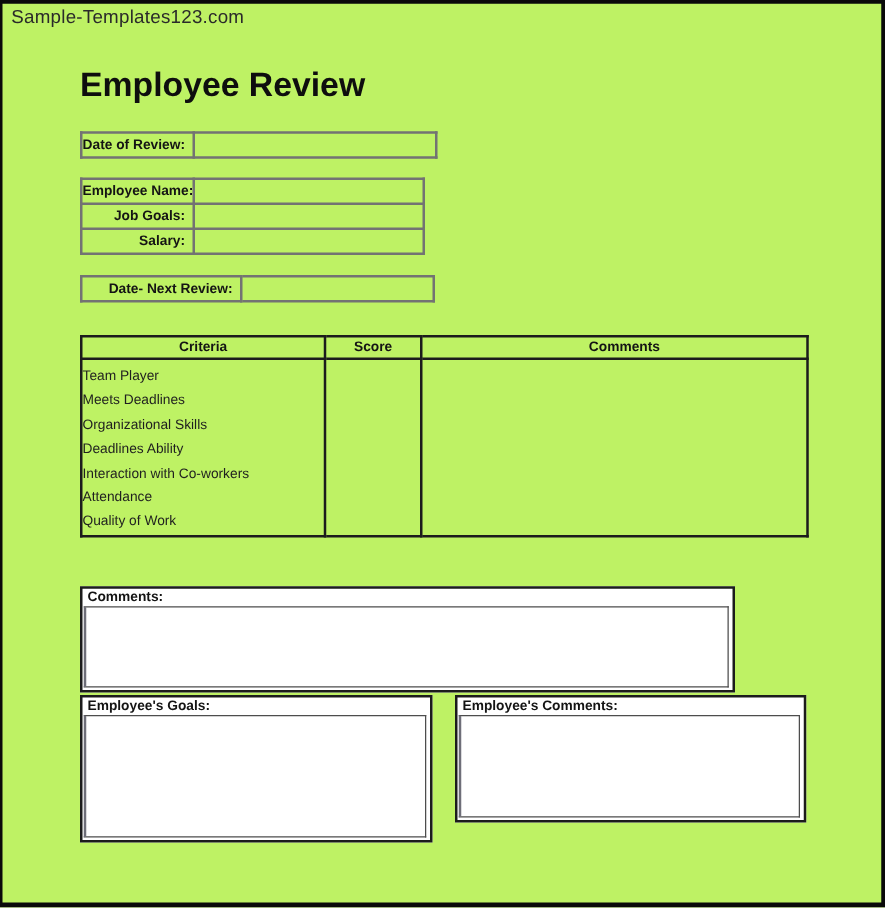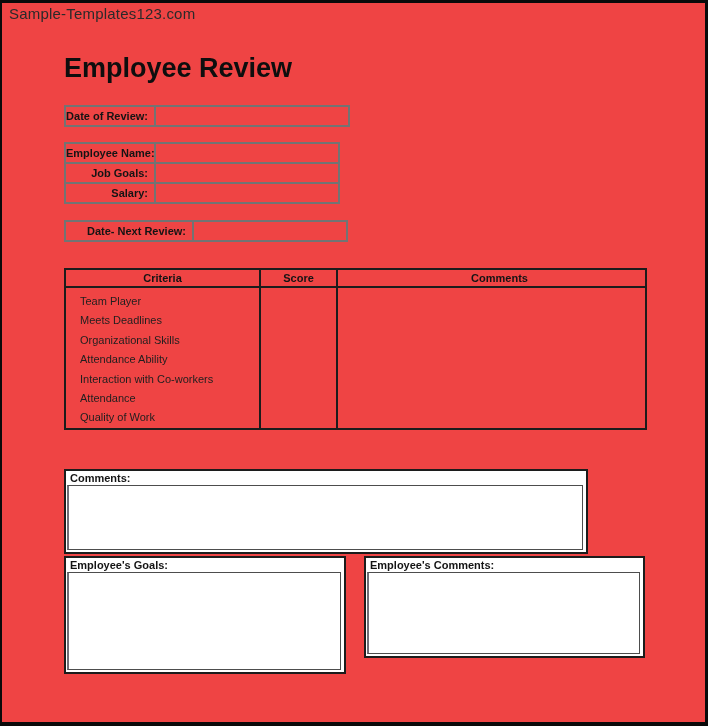--- a/index.html
+++ b/index.html
@@ -8,7 +8,7 @@
     position: relative;
     width: 708px;
     height: 726px;
-    background: #ef4444;
+    background: #bef264;
     border-top: 3px solid #0a0a0a;
     border-left: 2px solid #0a0a0a;
     border-right: 3px solid #0a0a0a;

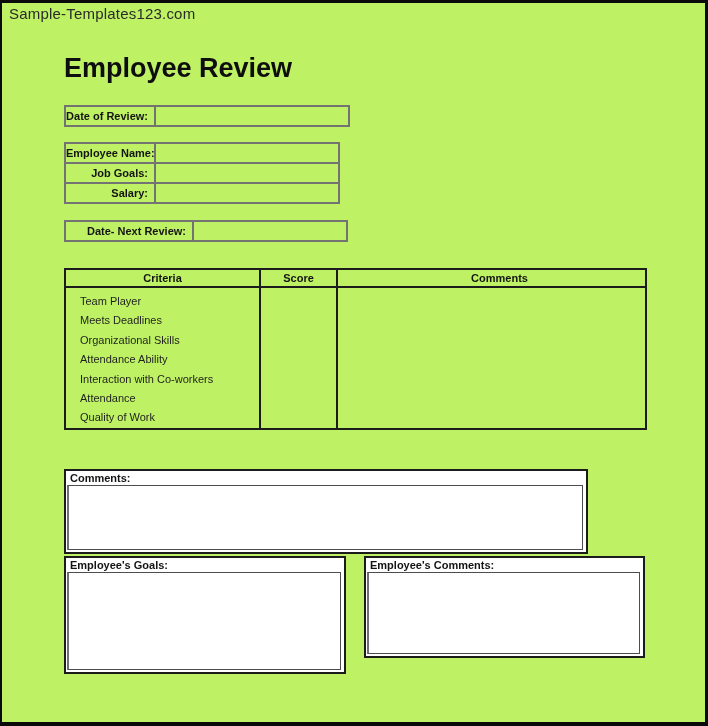--- a/index.html
+++ b/index.html
@@ -85,7 +85,7 @@
   .criteria-item {
     display: block;
     line-height: 19.4px;
-    padding-left: 14px;
+    padding-left: 0;
     color: #1f1f1f;
     white-space: nowrap;
   }

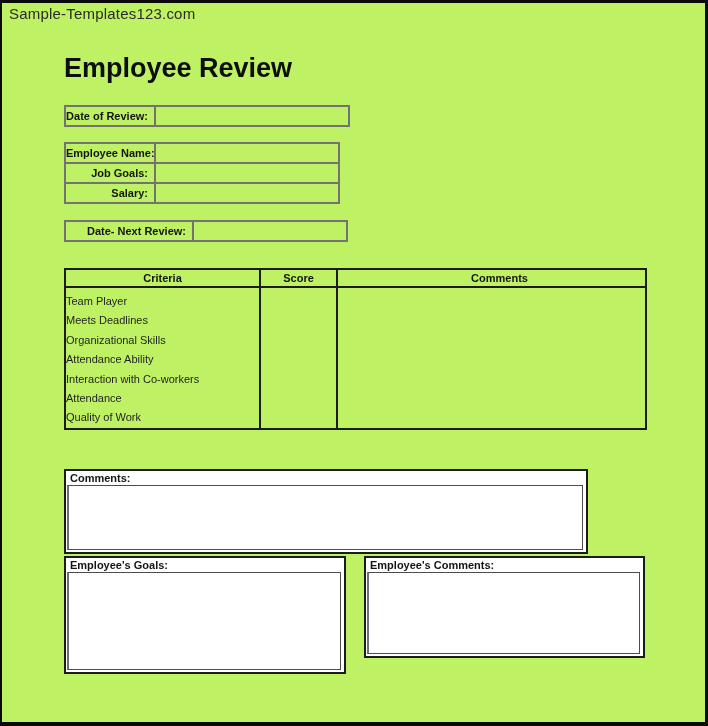--- a/index.html
+++ b/index.html
@@ -174,7 +174,7 @@
         <span class="criteria-item">Team Player</span>
         <span class="criteria-item">Meets Deadlines</span>
         <span class="criteria-item">Organizational Skills</span>
-        <span class="criteria-item">Attendance Ability</span>
+        <span class="criteria-item">Deadlines Ability</span>
         <span class="criteria-item">Interaction with Co-workers</span>
         <span class="criteria-item">Attendance</span>
         <span class="criteria-item">Quality of Work</span>

